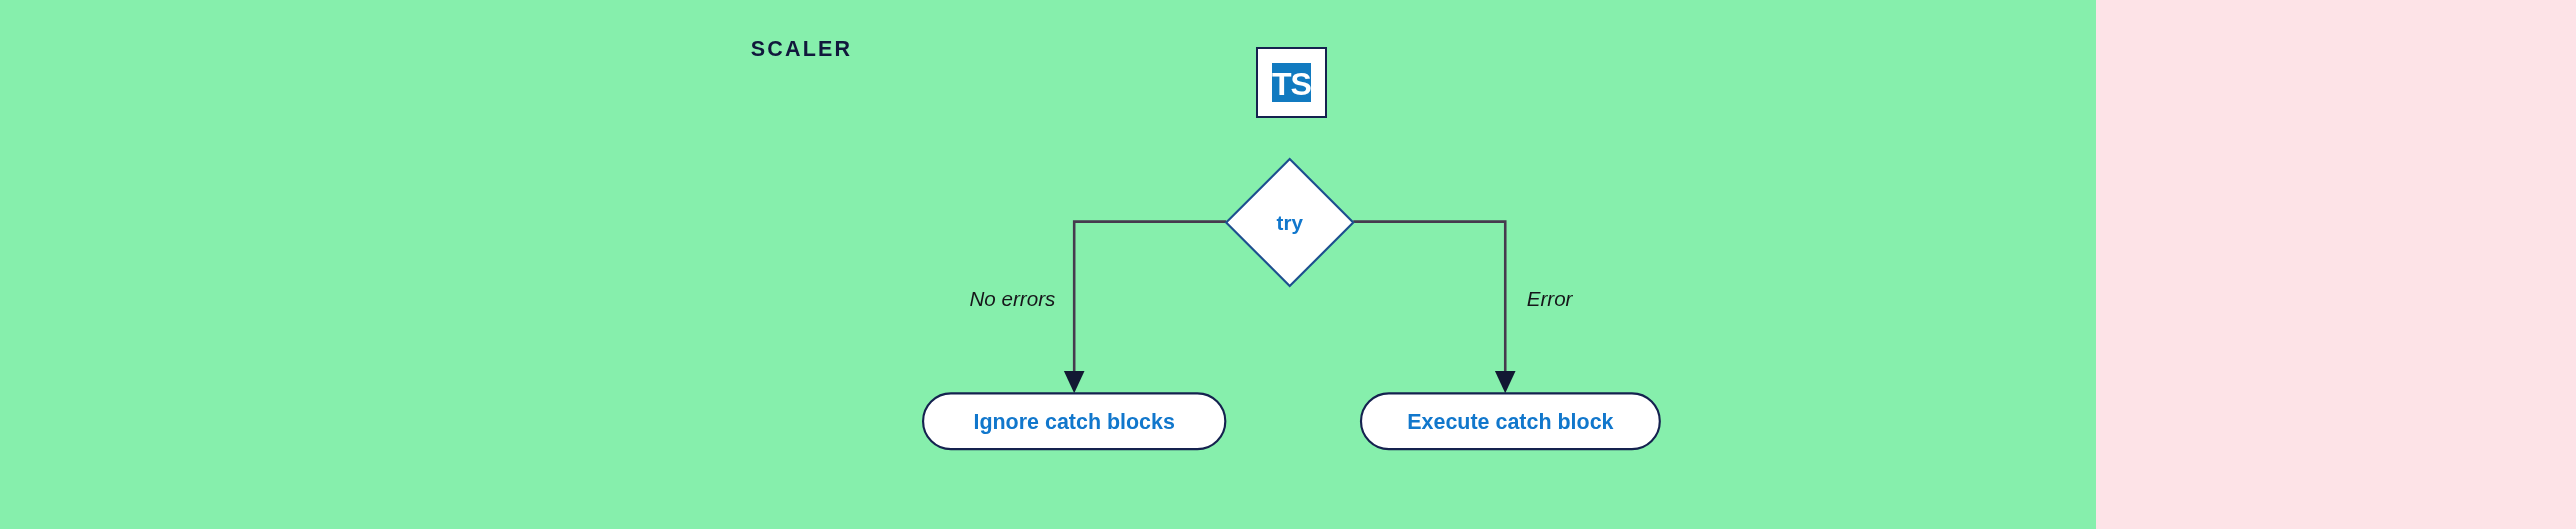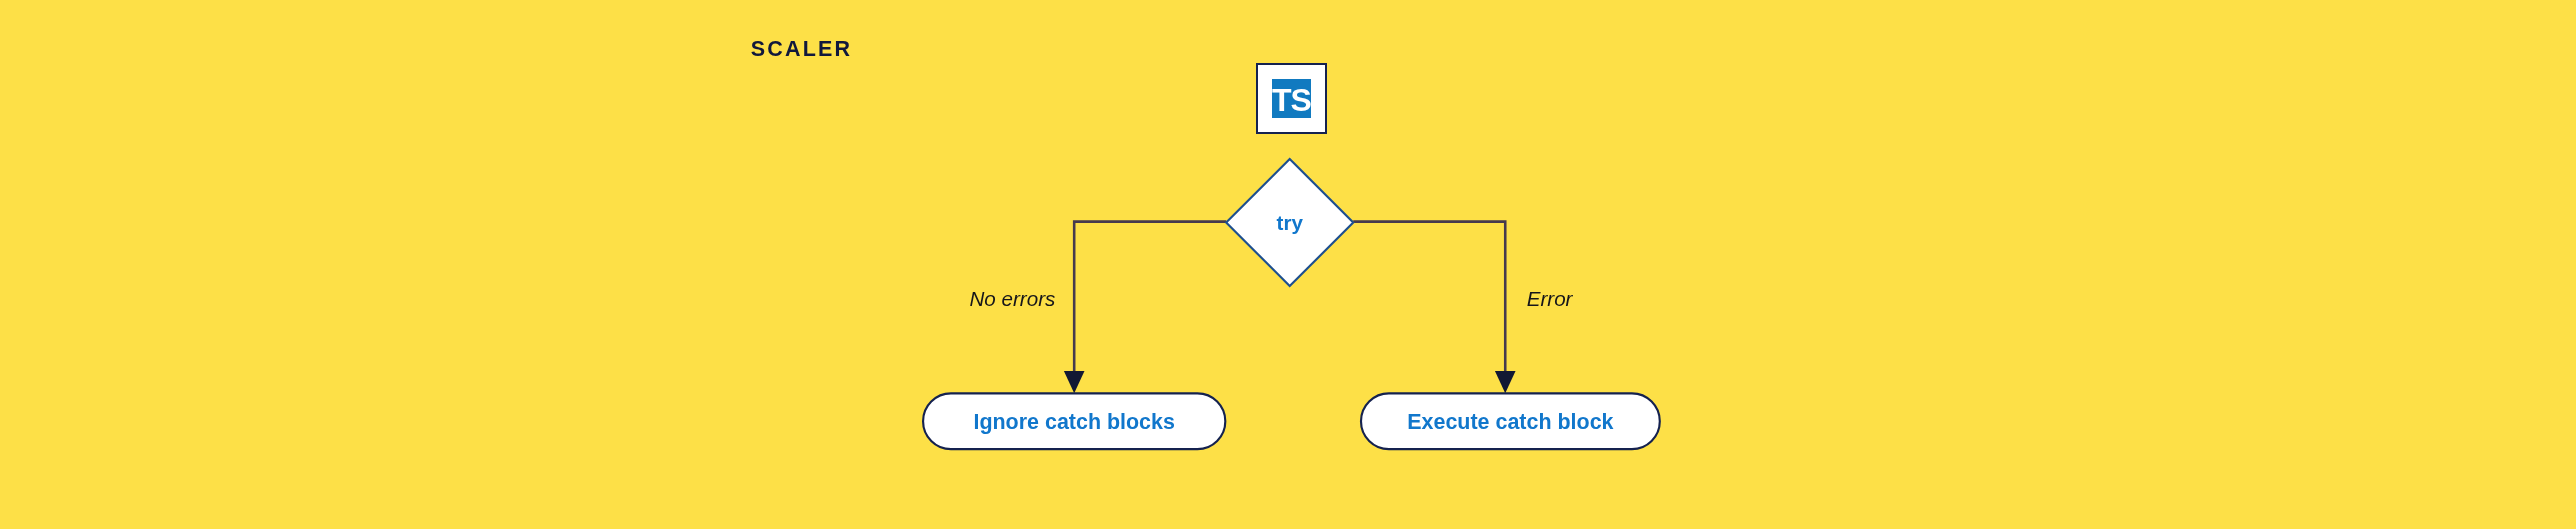--- a/index.html
+++ b/index.html
@@ -13,9 +13,9 @@
   }
   #canvas {
     position: relative;
-    width: 2576px;
+    width: 2096px;
     height: 530px;
-    background: #fde047;
+    background: #86efac;
     overflow: hidden;
   }
 

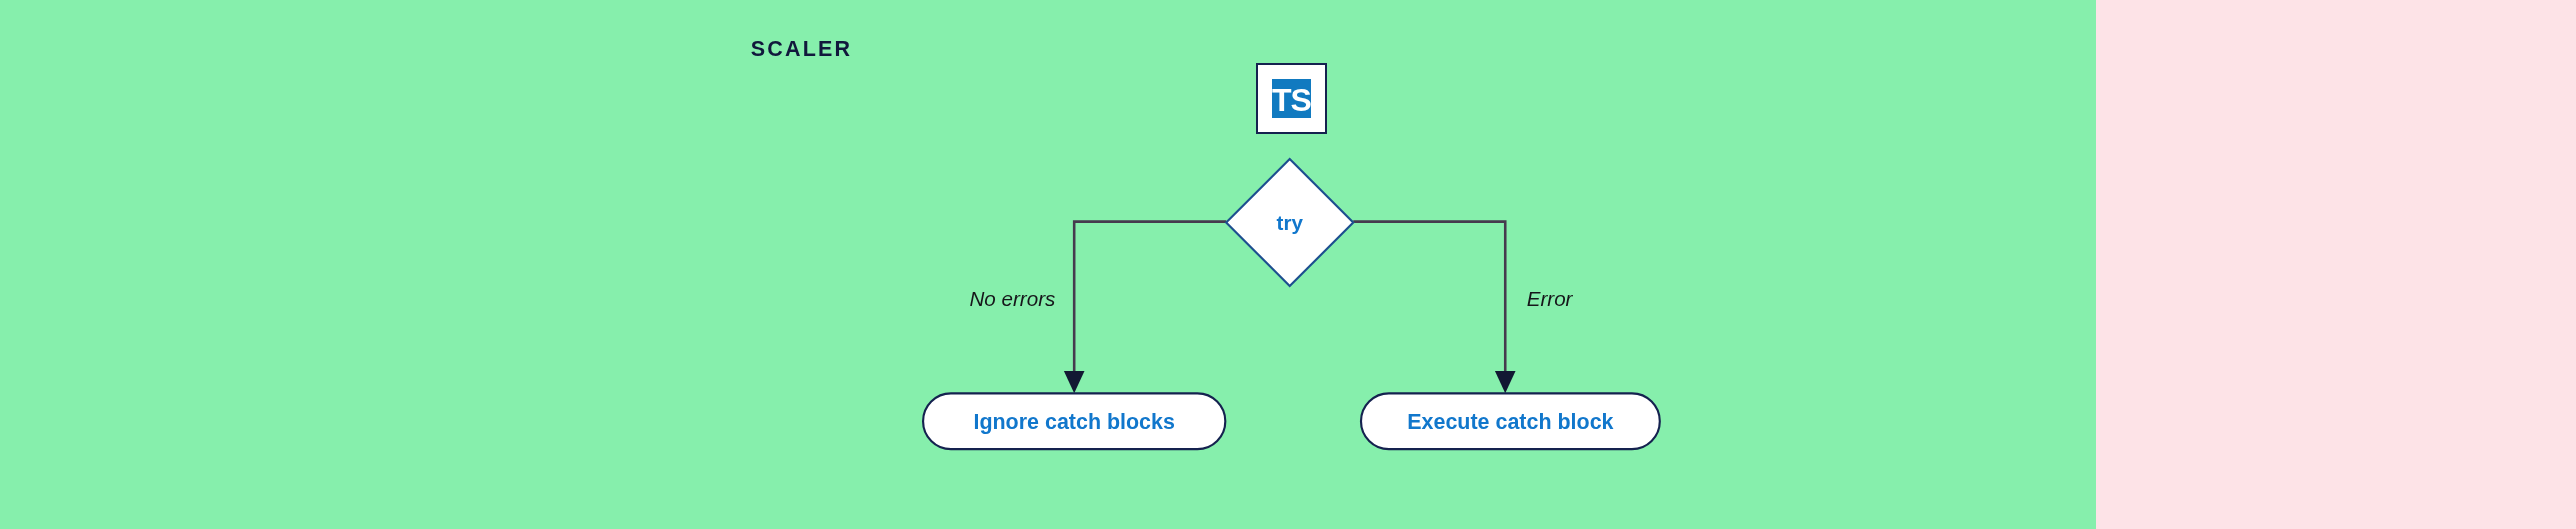--- a/index.html
+++ b/index.html
@@ -52,7 +52,7 @@
   .ts-badge {
     position: absolute;
     left: 1256px;
-    top: 63px;
+    top: 47px;
     width: 71px;
     height: 71px;
     box-sizing: border-box;

